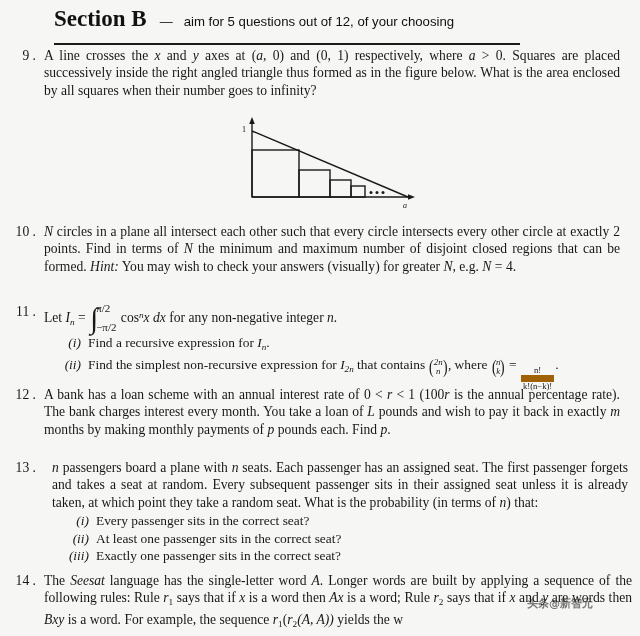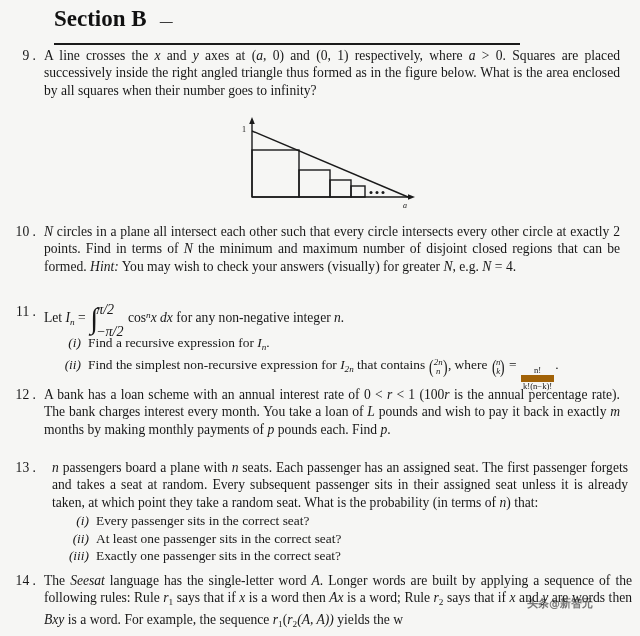--- a/index.html
+++ b/index.html
@@ -228,6 +228,7 @@
   <div class="section-header">
     <span class="section-title">Section B</span>
     <span class="section-dash">—</span>
+    <span class="section-sub">aim for 5 questions out of 12, of your choosing</span>
   </div>
 
   <div class="qitem" style="left:8px; top:47px; width:612px;">

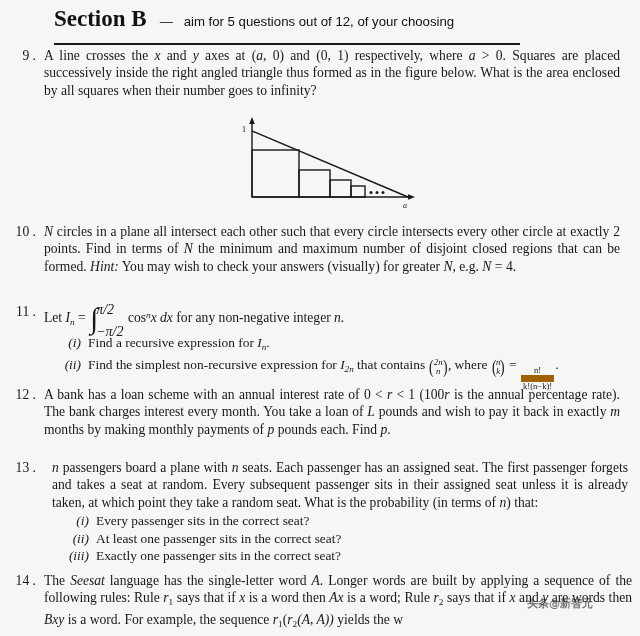--- a/index.html
+++ b/index.html
@@ -145,10 +145,9 @@
     flex-direction: column;
     justify-content: space-between;
     height: 28px;
-    font-size: 14px;
+    font-size: 11px;
     line-height: 1;
     margin-left: -2px;
-    font-style: italic;
   }
   .int-lims .up { margin-bottom: 2px; }
   .int-lims .lo { margin-top: 6px; }

